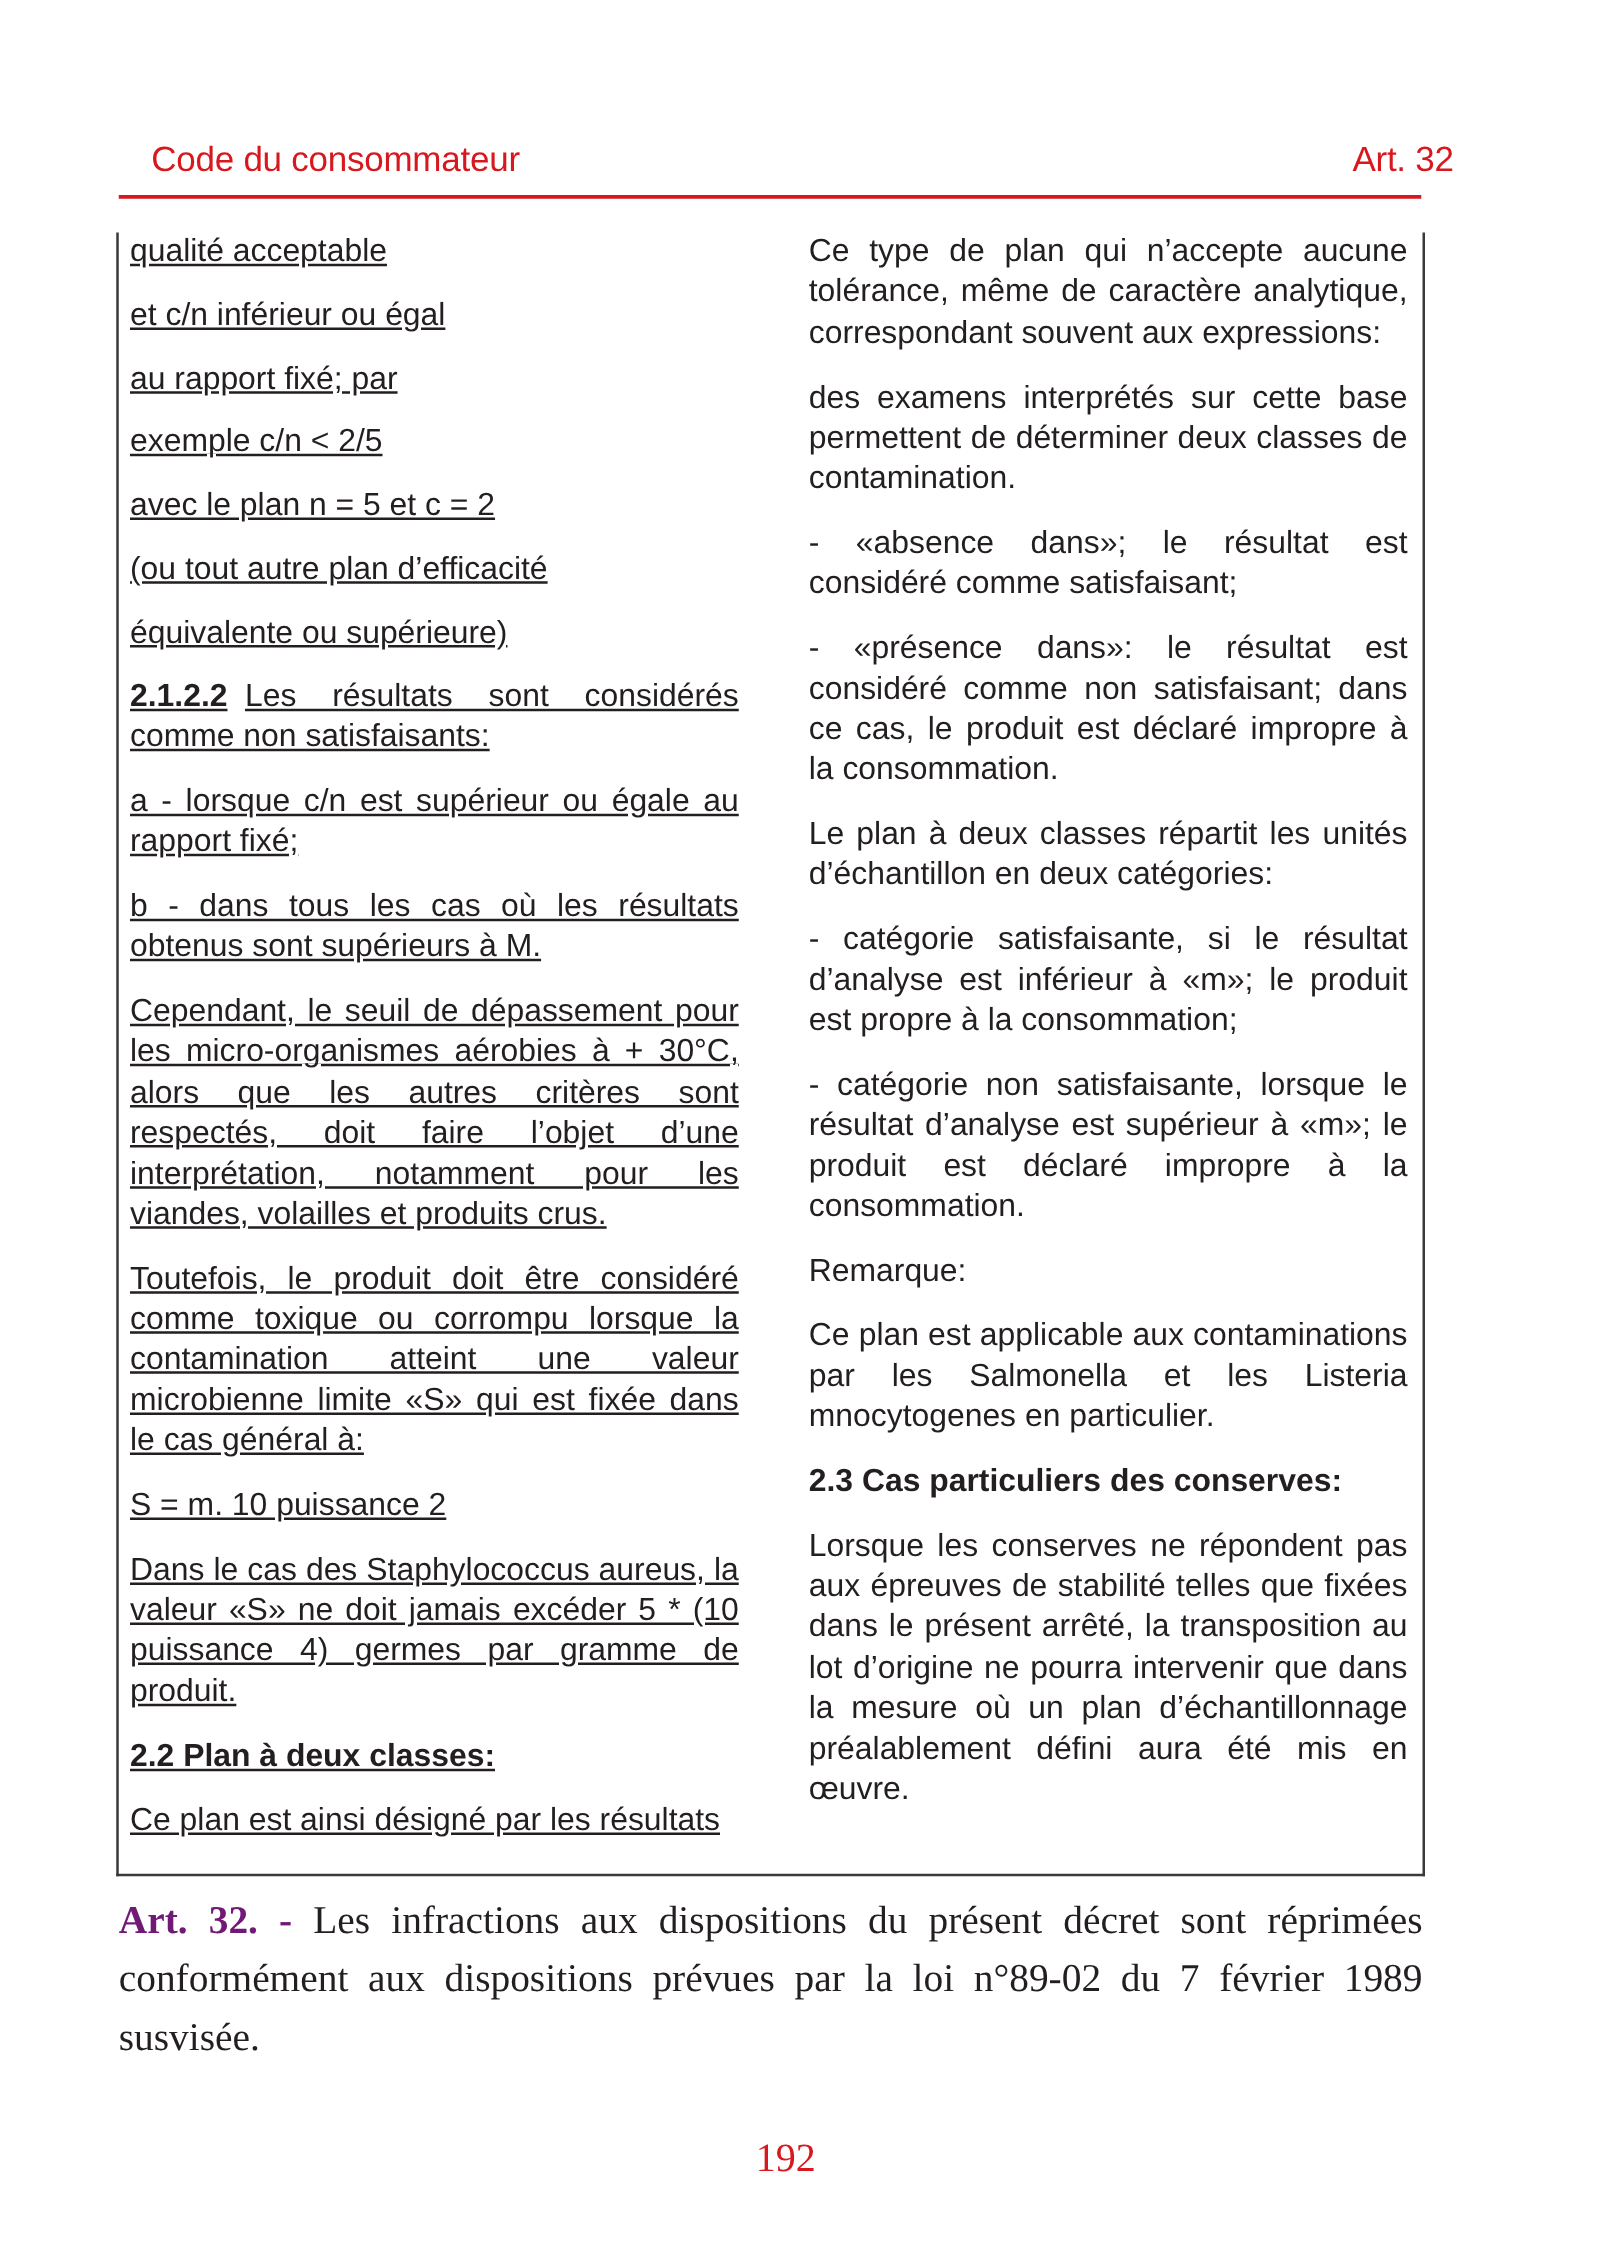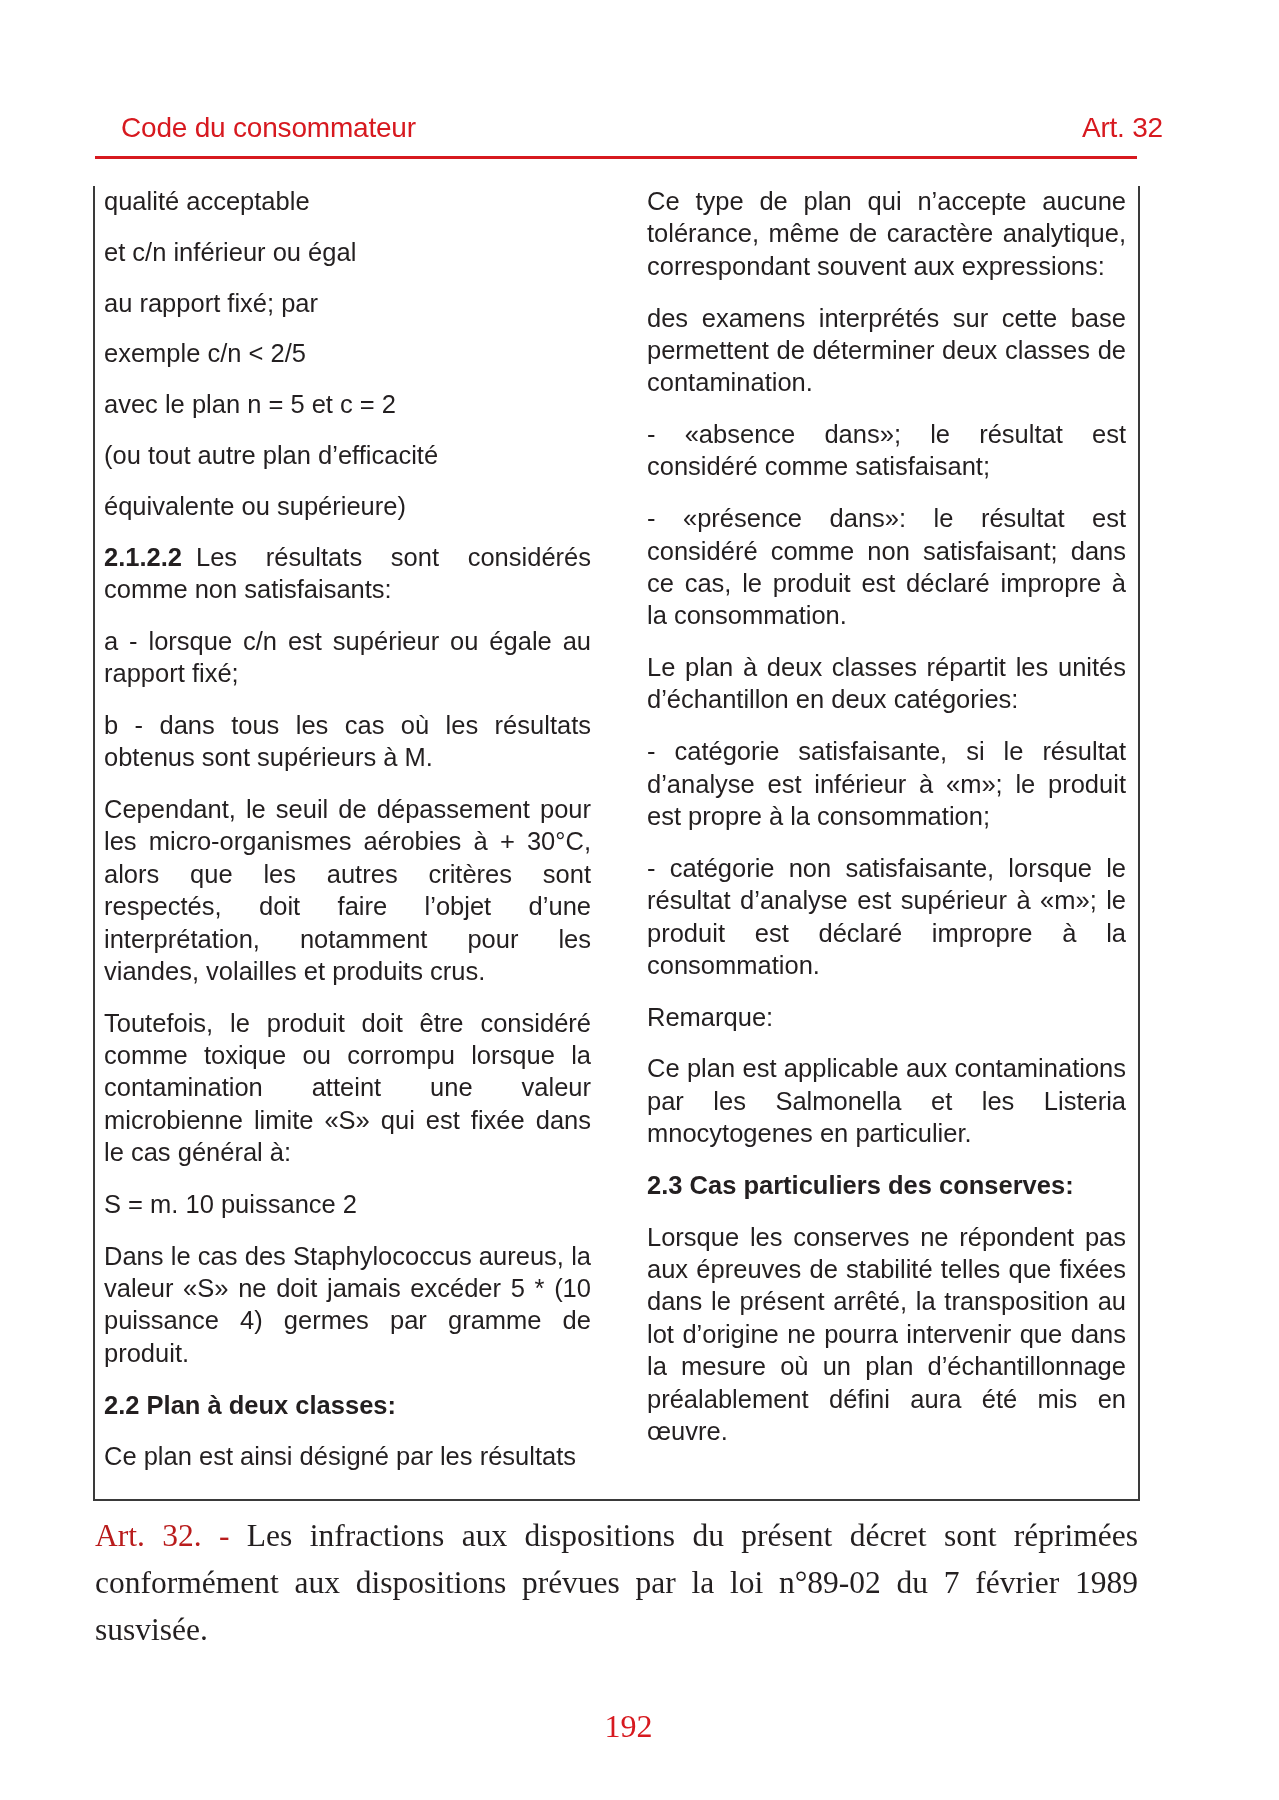--- a/index.html
+++ b/index.html
@@ -17,7 +17,7 @@
 
   .col { position: absolute; top: 185px; font-family: "Liberation Sans", sans-serif; font-size: 25.5px;
     line-height: 32.4px; color: #231f20; }
-  .col.left { left: 104px; width: 487px; }
+  .col.left { left: 104px; width: 487px; text-decoration: underline; }
   .col.right { left: 647px; width: 479px; }
   .col p { margin: 0 0 19.3px 0; text-align: justify; text-align-last: left; hyphens: none; }
   .col p.short { margin-bottom: 18.4px; }

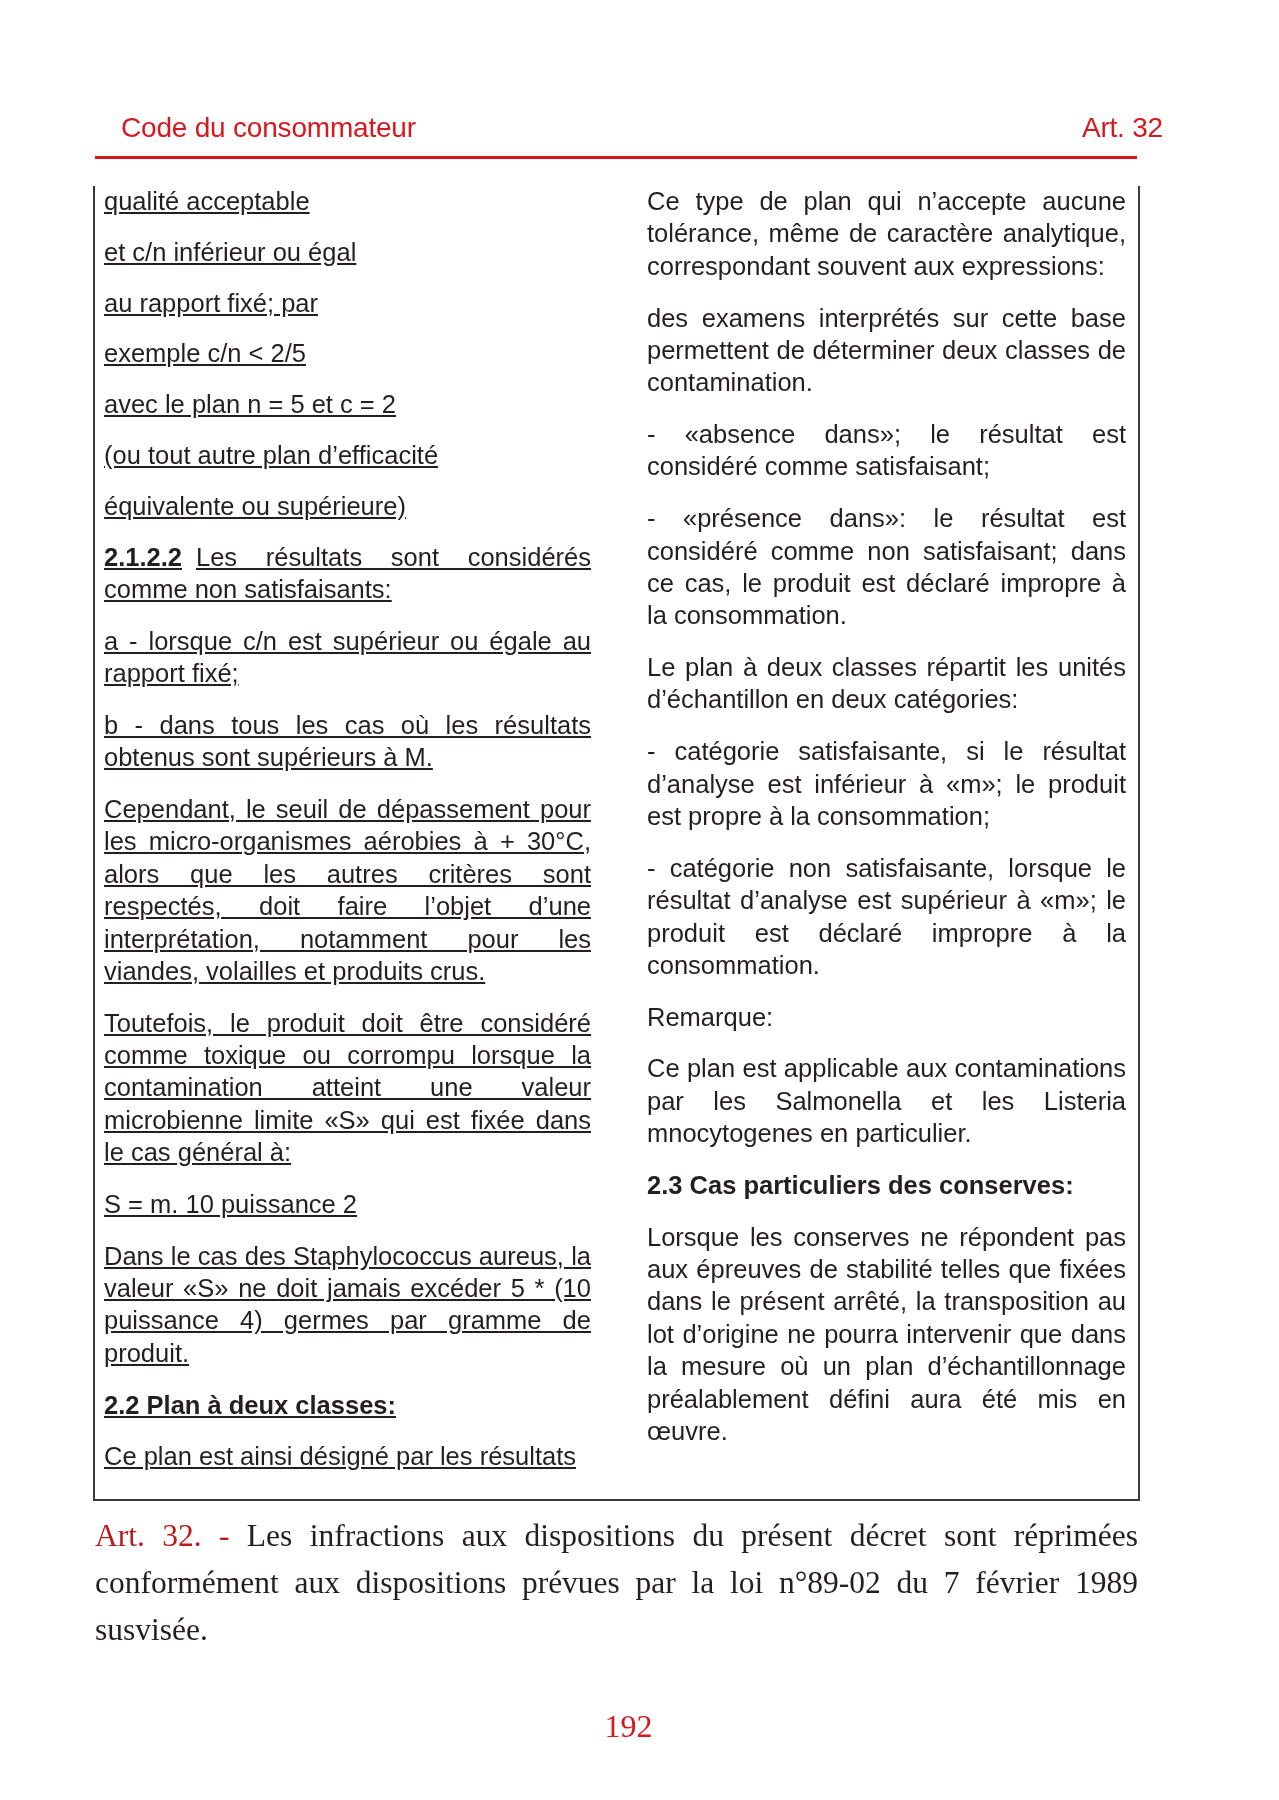--- a/index.html
+++ b/index.html
@@ -27,7 +27,7 @@
   .article { position: absolute; left: 95px; top: 1512px; width: 1043px;
     font-family: "Liberation Serif", serif; font-size: 31.5px; line-height: 47px; color: #231f20;
     text-align: justify; text-align-last: left; }
-  .article .art-label { color: #b91c1c; font-weight: normal; }
+  .article .art-label { color: #701a75; font-weight: bold; }
 
   .page-number { position: absolute; left: 0; width: 1257px; top: 1708px; text-align: center;
     font-family: "Liberation Serif", serif; font-size: 32px; color: #d7191f; }

